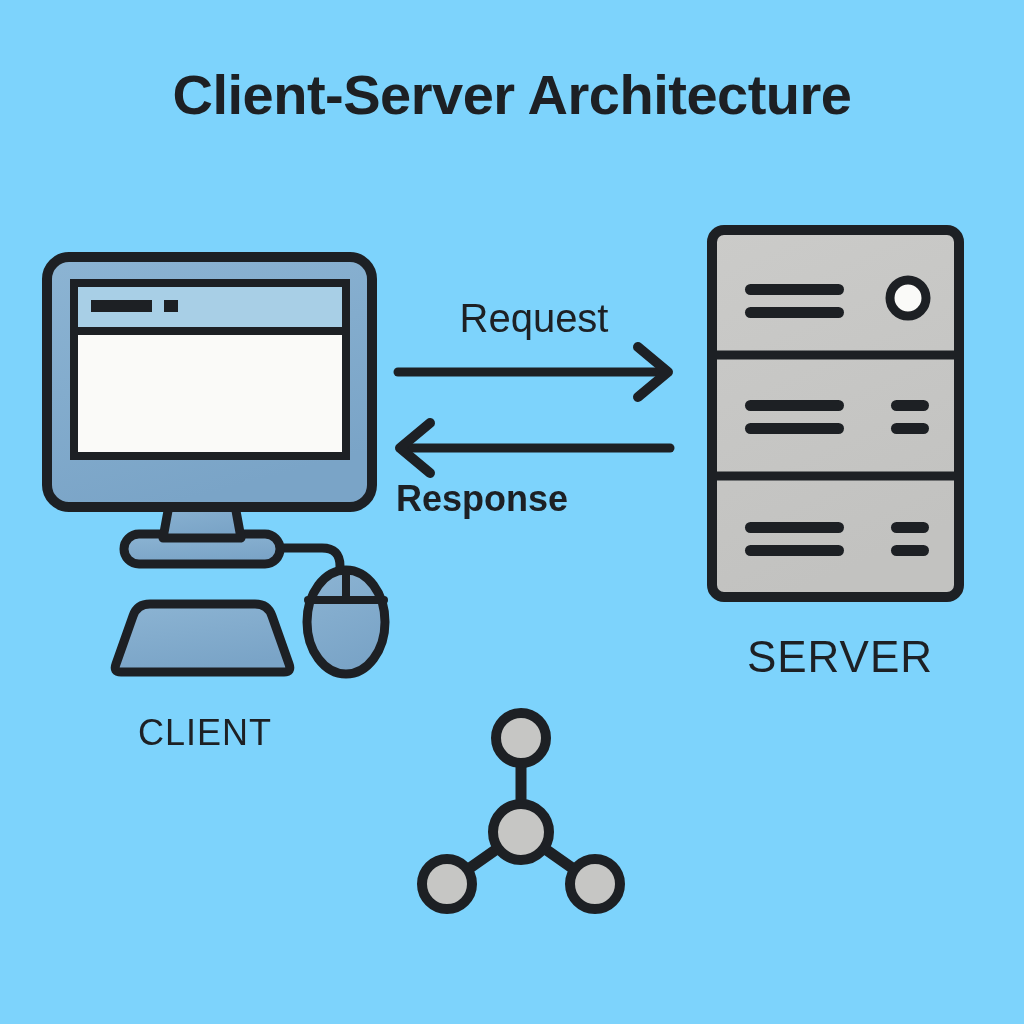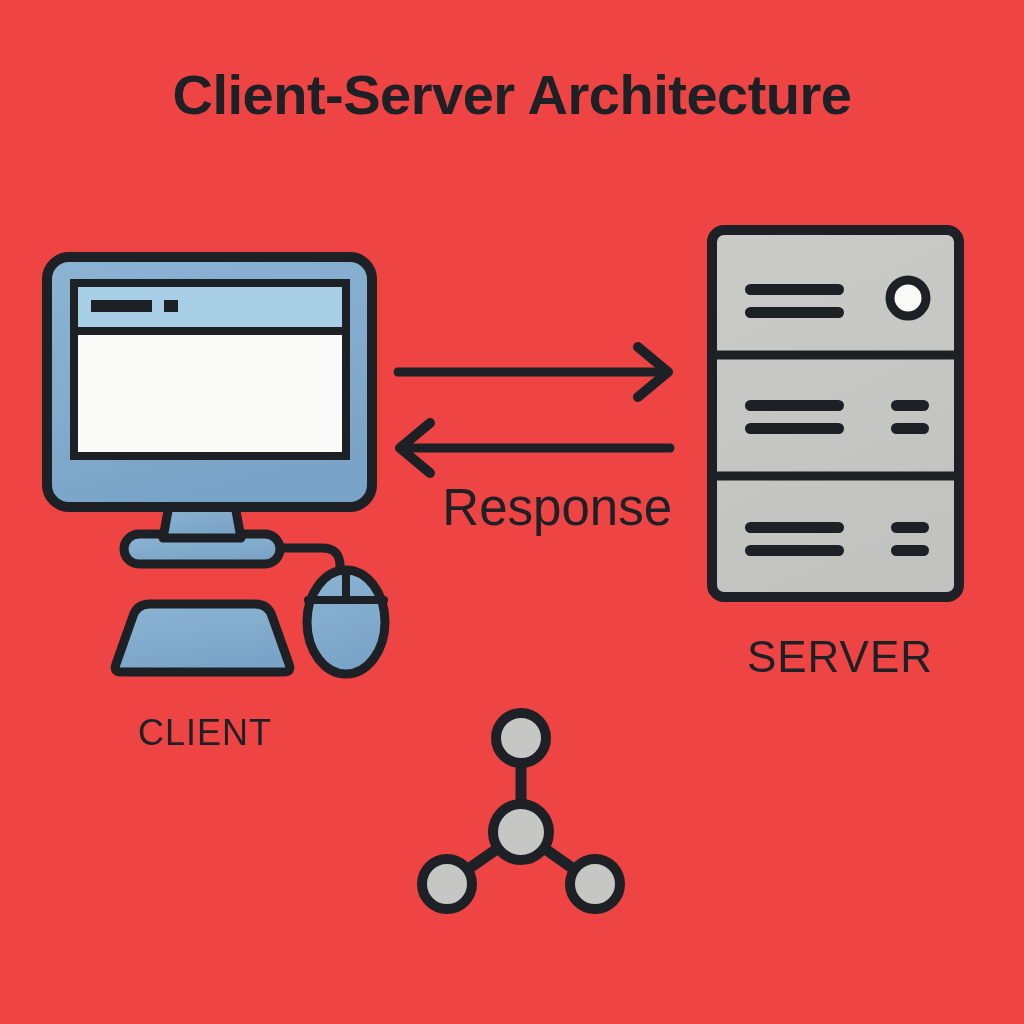--- a/index.html
+++ b/index.html
@@ -18,7 +18,7 @@
     position: relative;
     width: 1024px;
     height: 1024px;
-    background: #ef4444;
+    background: #7dd3fc;
   }
   #diagram-svg {
     position: absolute;

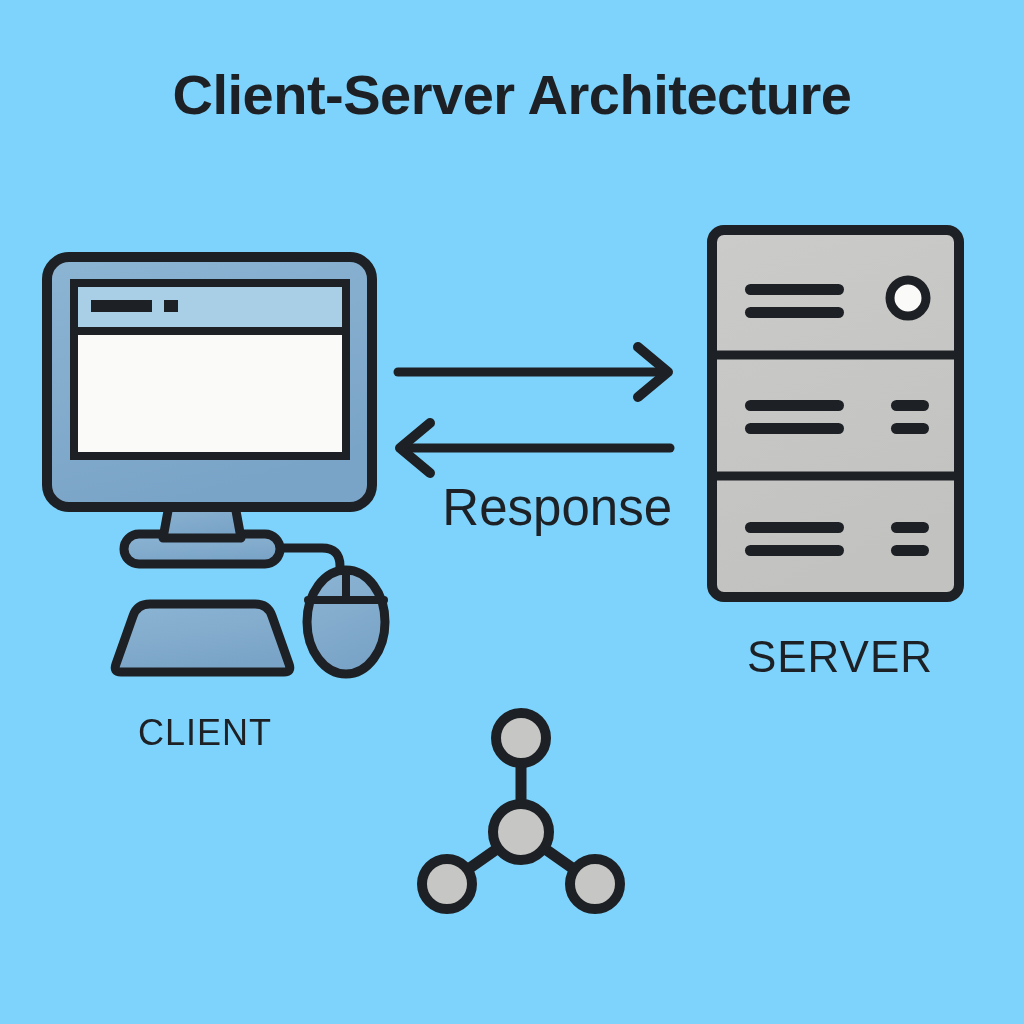--- a/index.html
+++ b/index.html
@@ -173,6 +173,7 @@
 
   <div class="txt" id="page-title">Client-Server Architecture</div>
 
+  <div class="txt" id="request-label">Request</div>
 
   <div class="txt" id="response-label">Response</div>
 

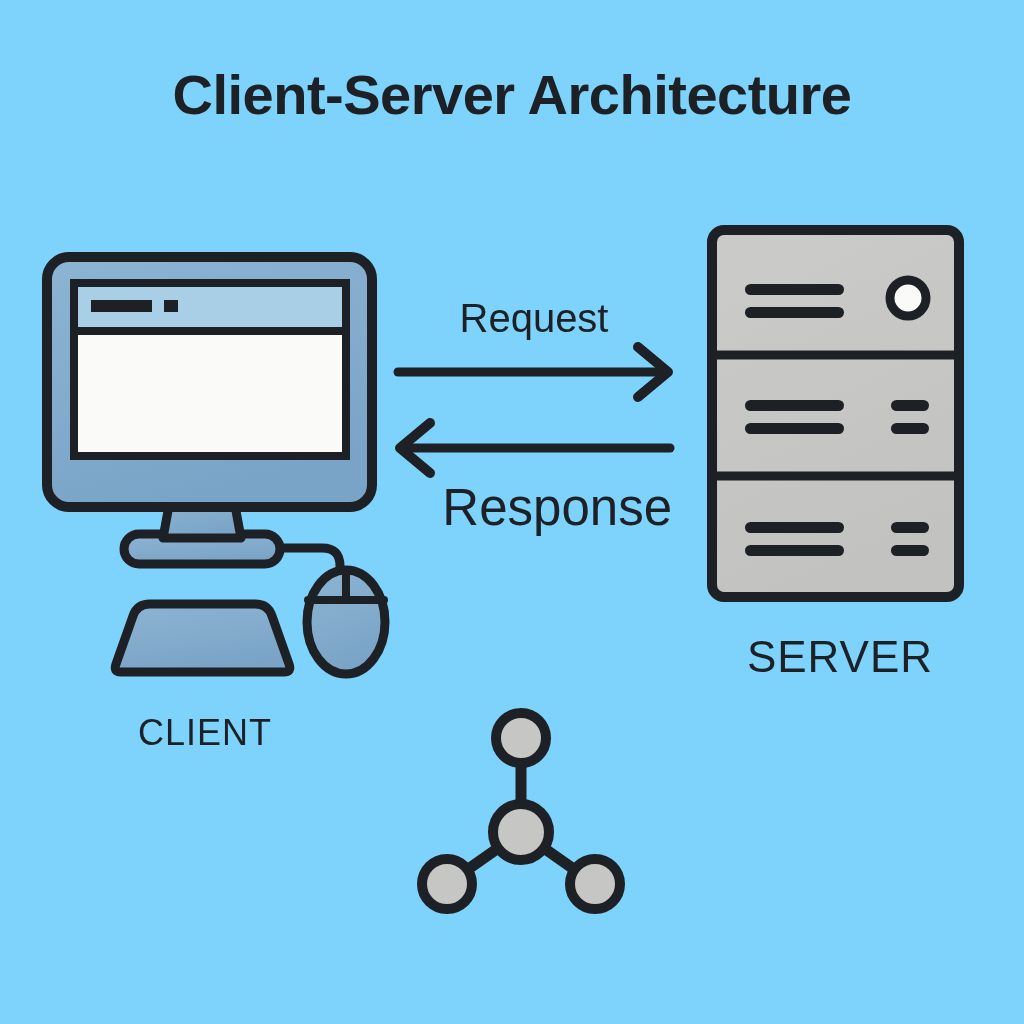--- a/index.html
+++ b/index.html
@@ -55,9 +55,9 @@
     left: 396px;
     top: 478px;
     width: 276px;
-    text-align: right;
-    font-size: 51px;
-    font-weight: 400;
+    text-align: left;
+    font-size: 36px;
+    font-weight: 700;
   }
   #client-label {
     left: 40px;

